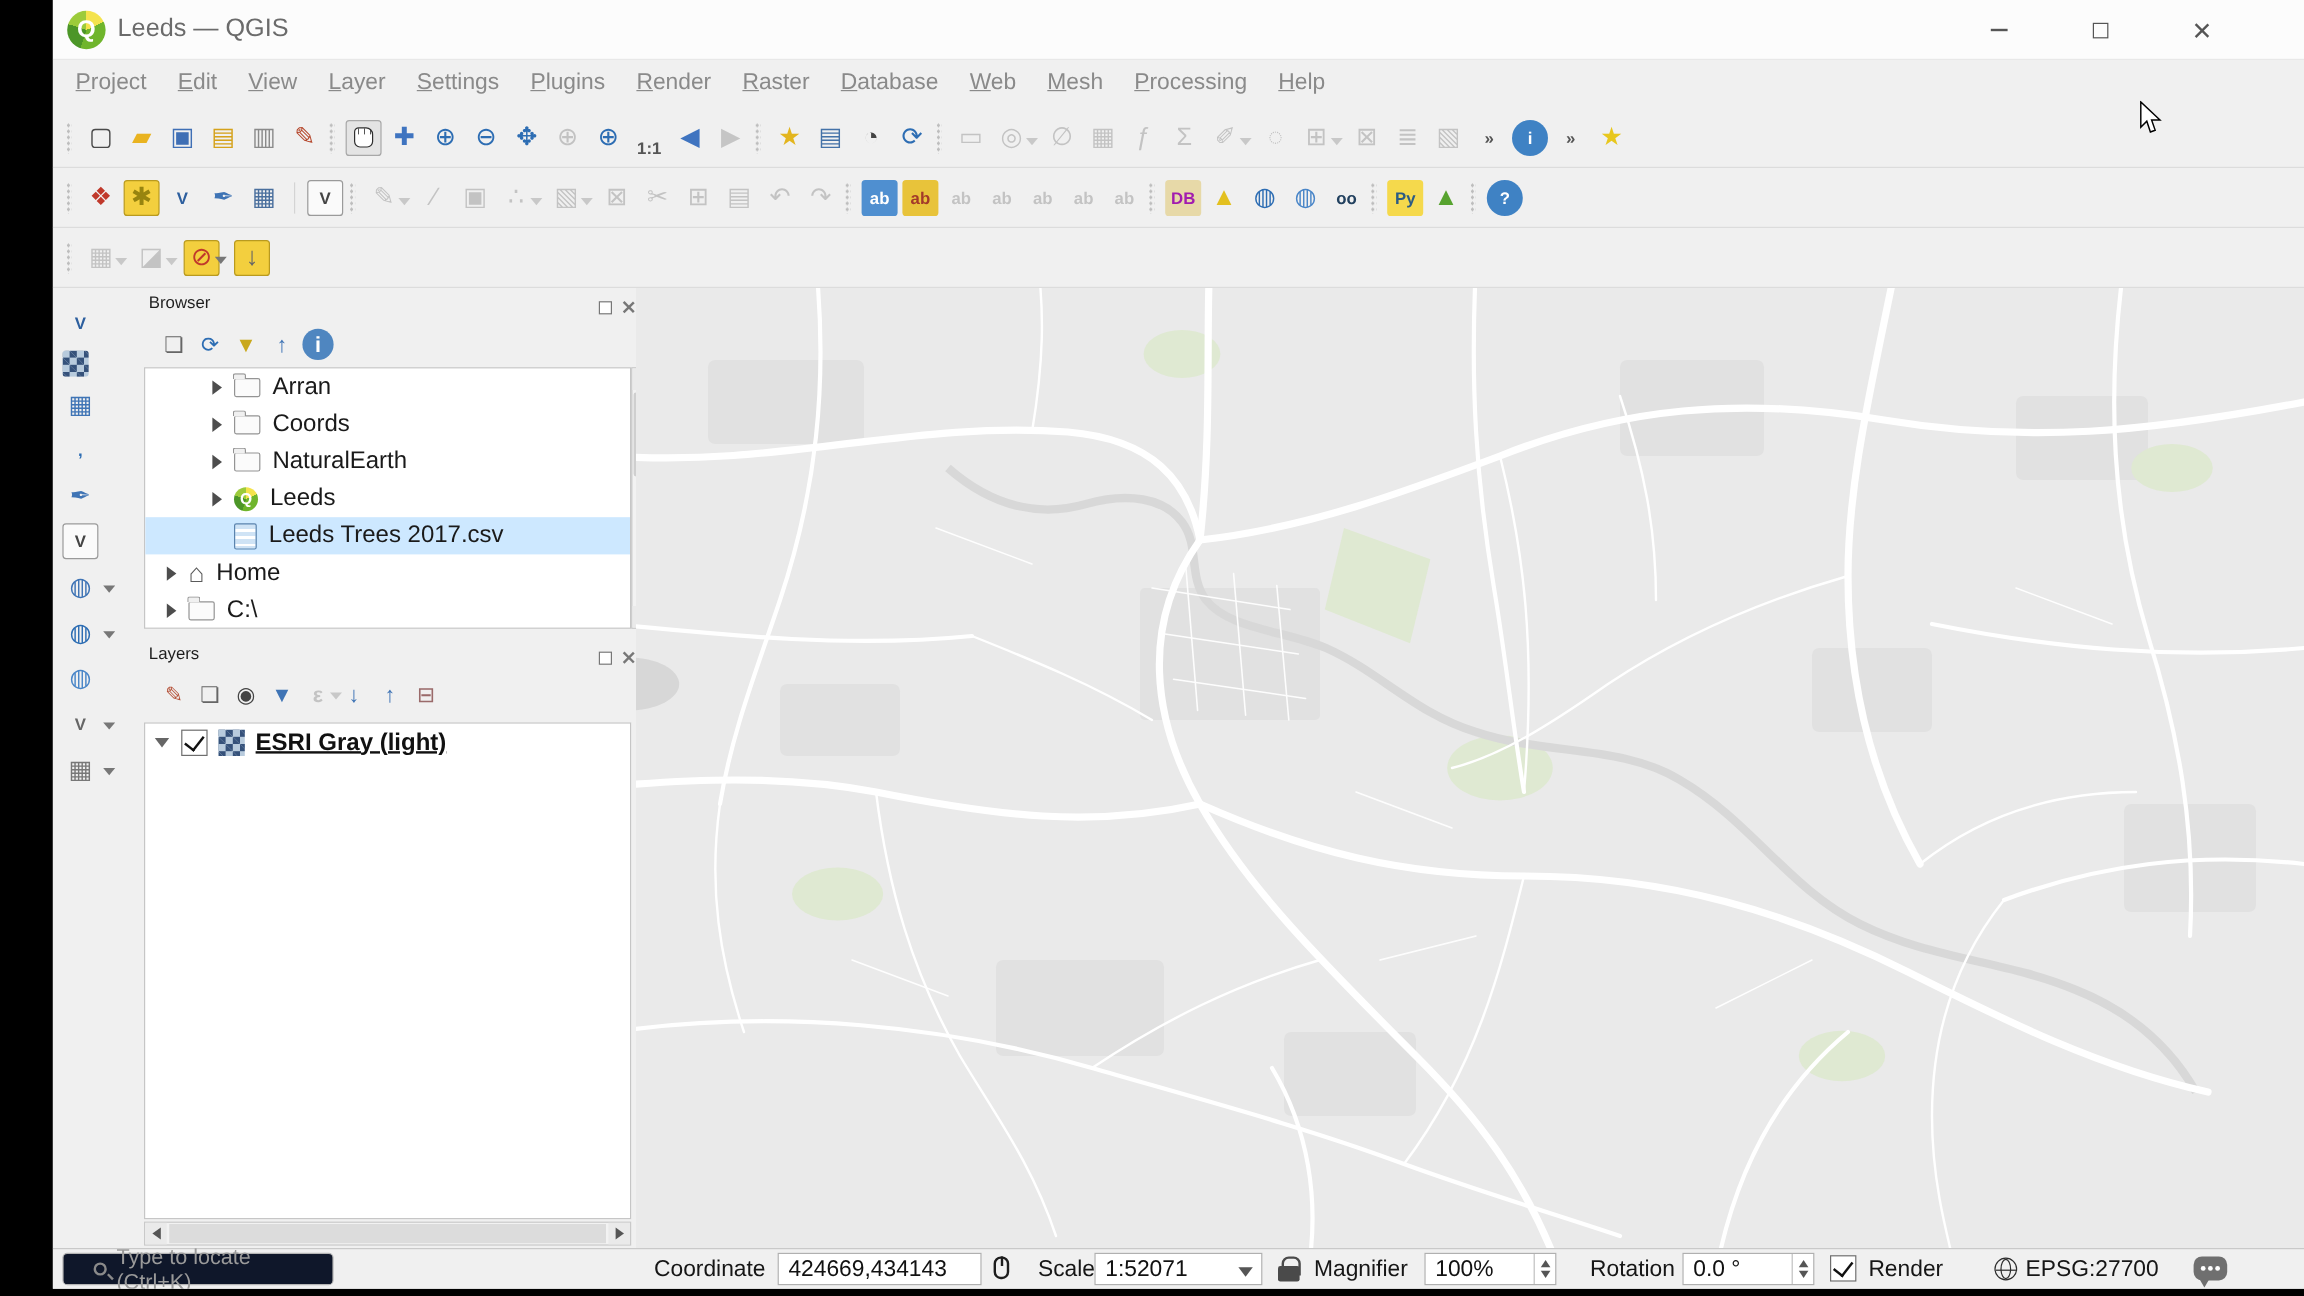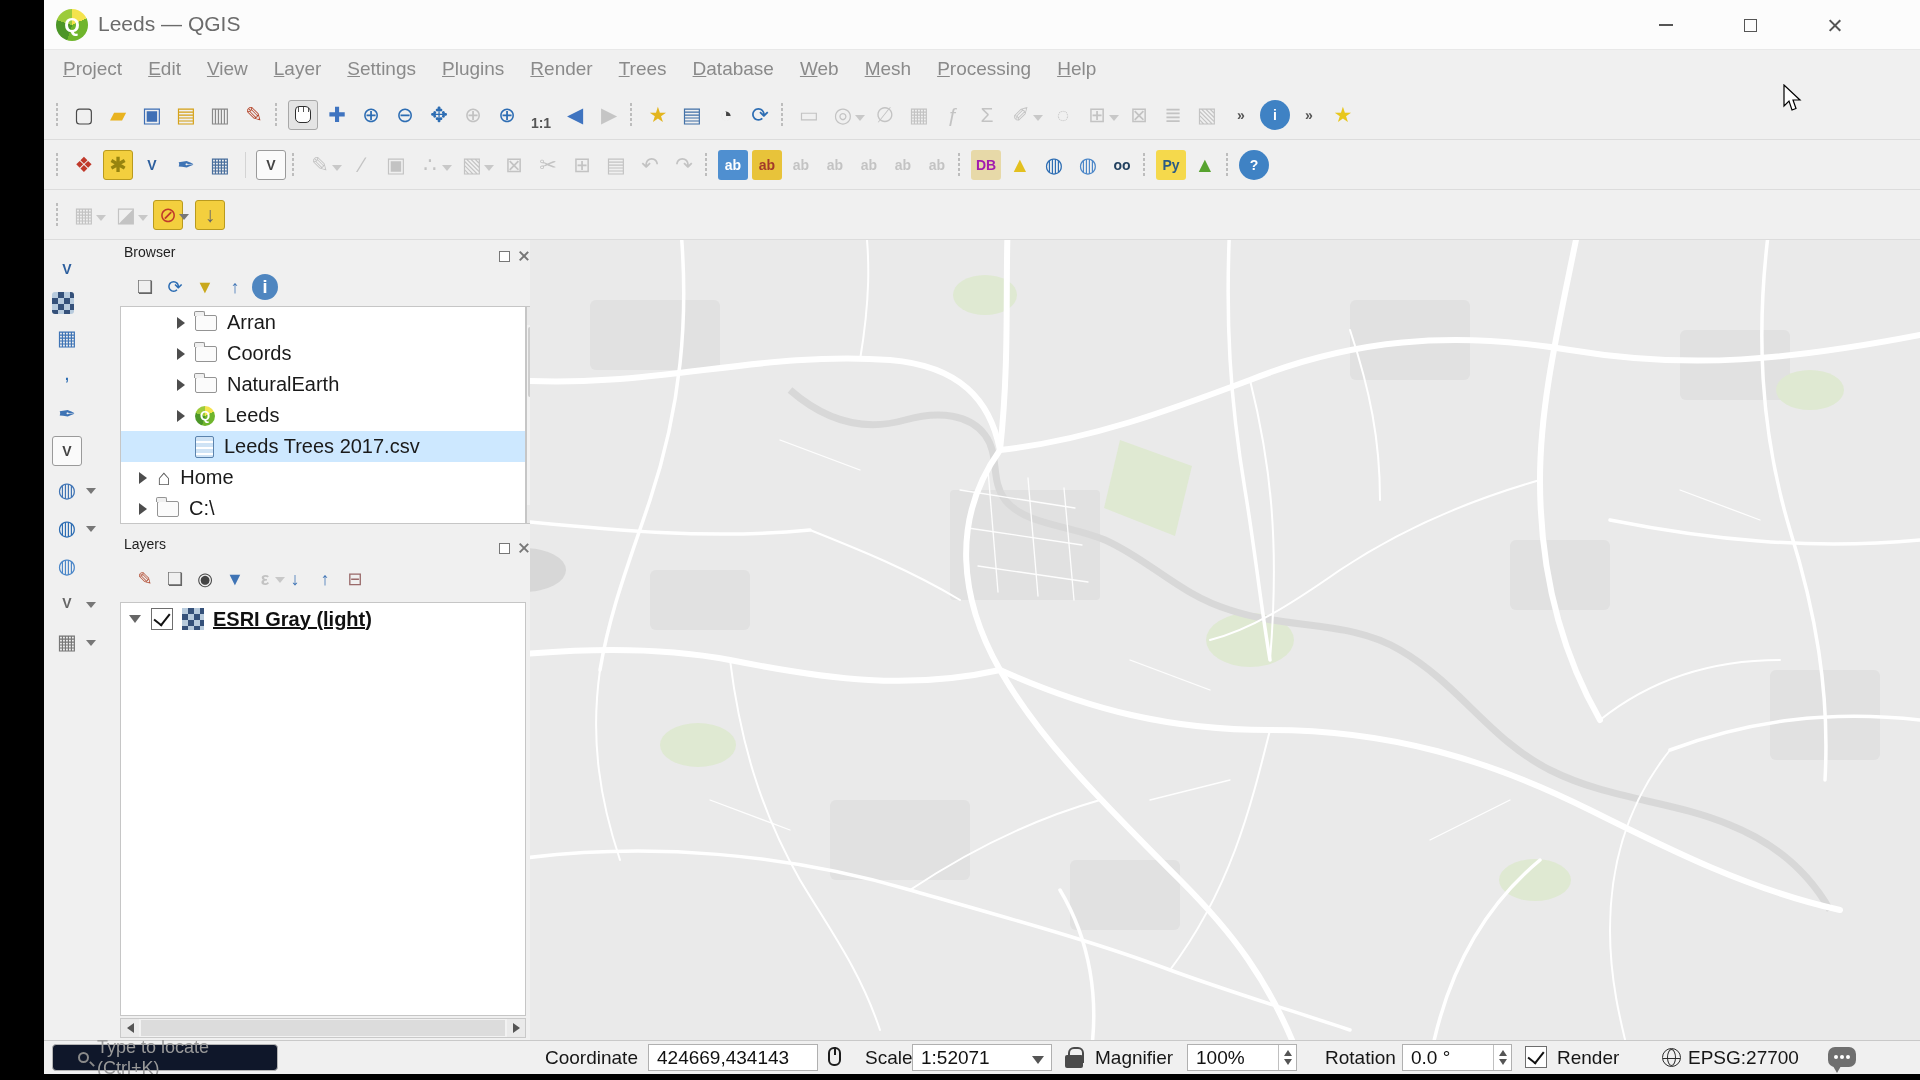--- a/index.html
+++ b/index.html
@@ -158,7 +158,7 @@
       <span class="menu-item">Settings</span>
       <span class="menu-item">Plugins</span>
       <span class="menu-item">Render</span>
-      <span class="menu-item">Trees</span>
+      <span class="menu-item">Raster</span>
       <span class="menu-item">Database</span>
       <span class="menu-item">Web</span>
       <span class="menu-item">Mesh</span>

